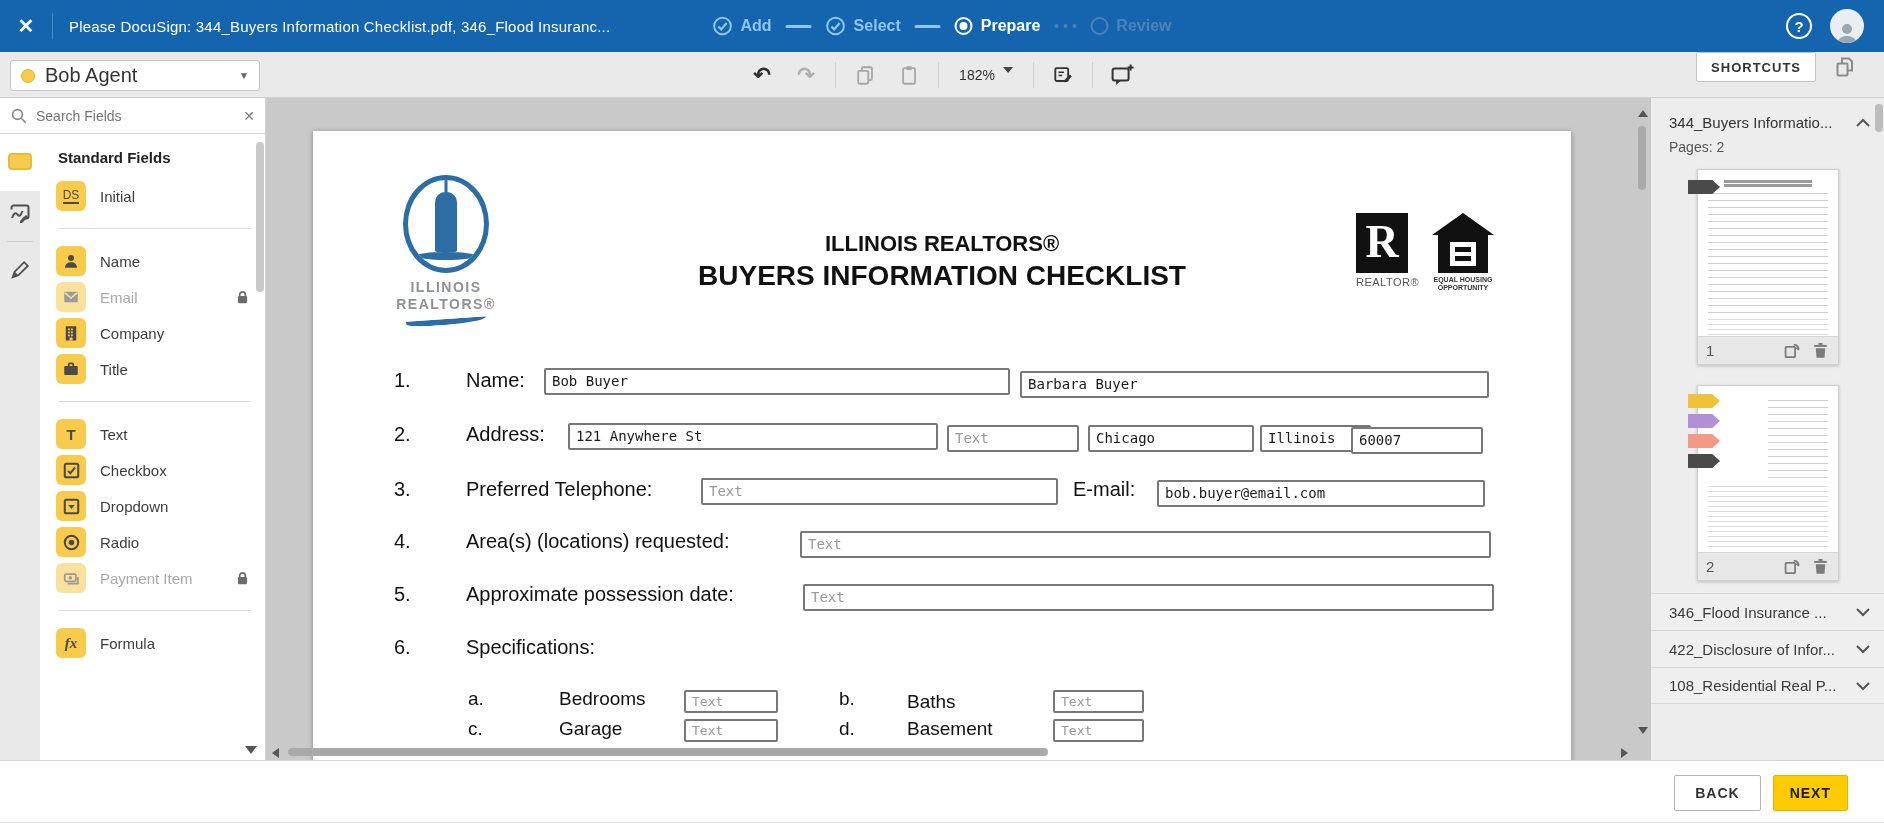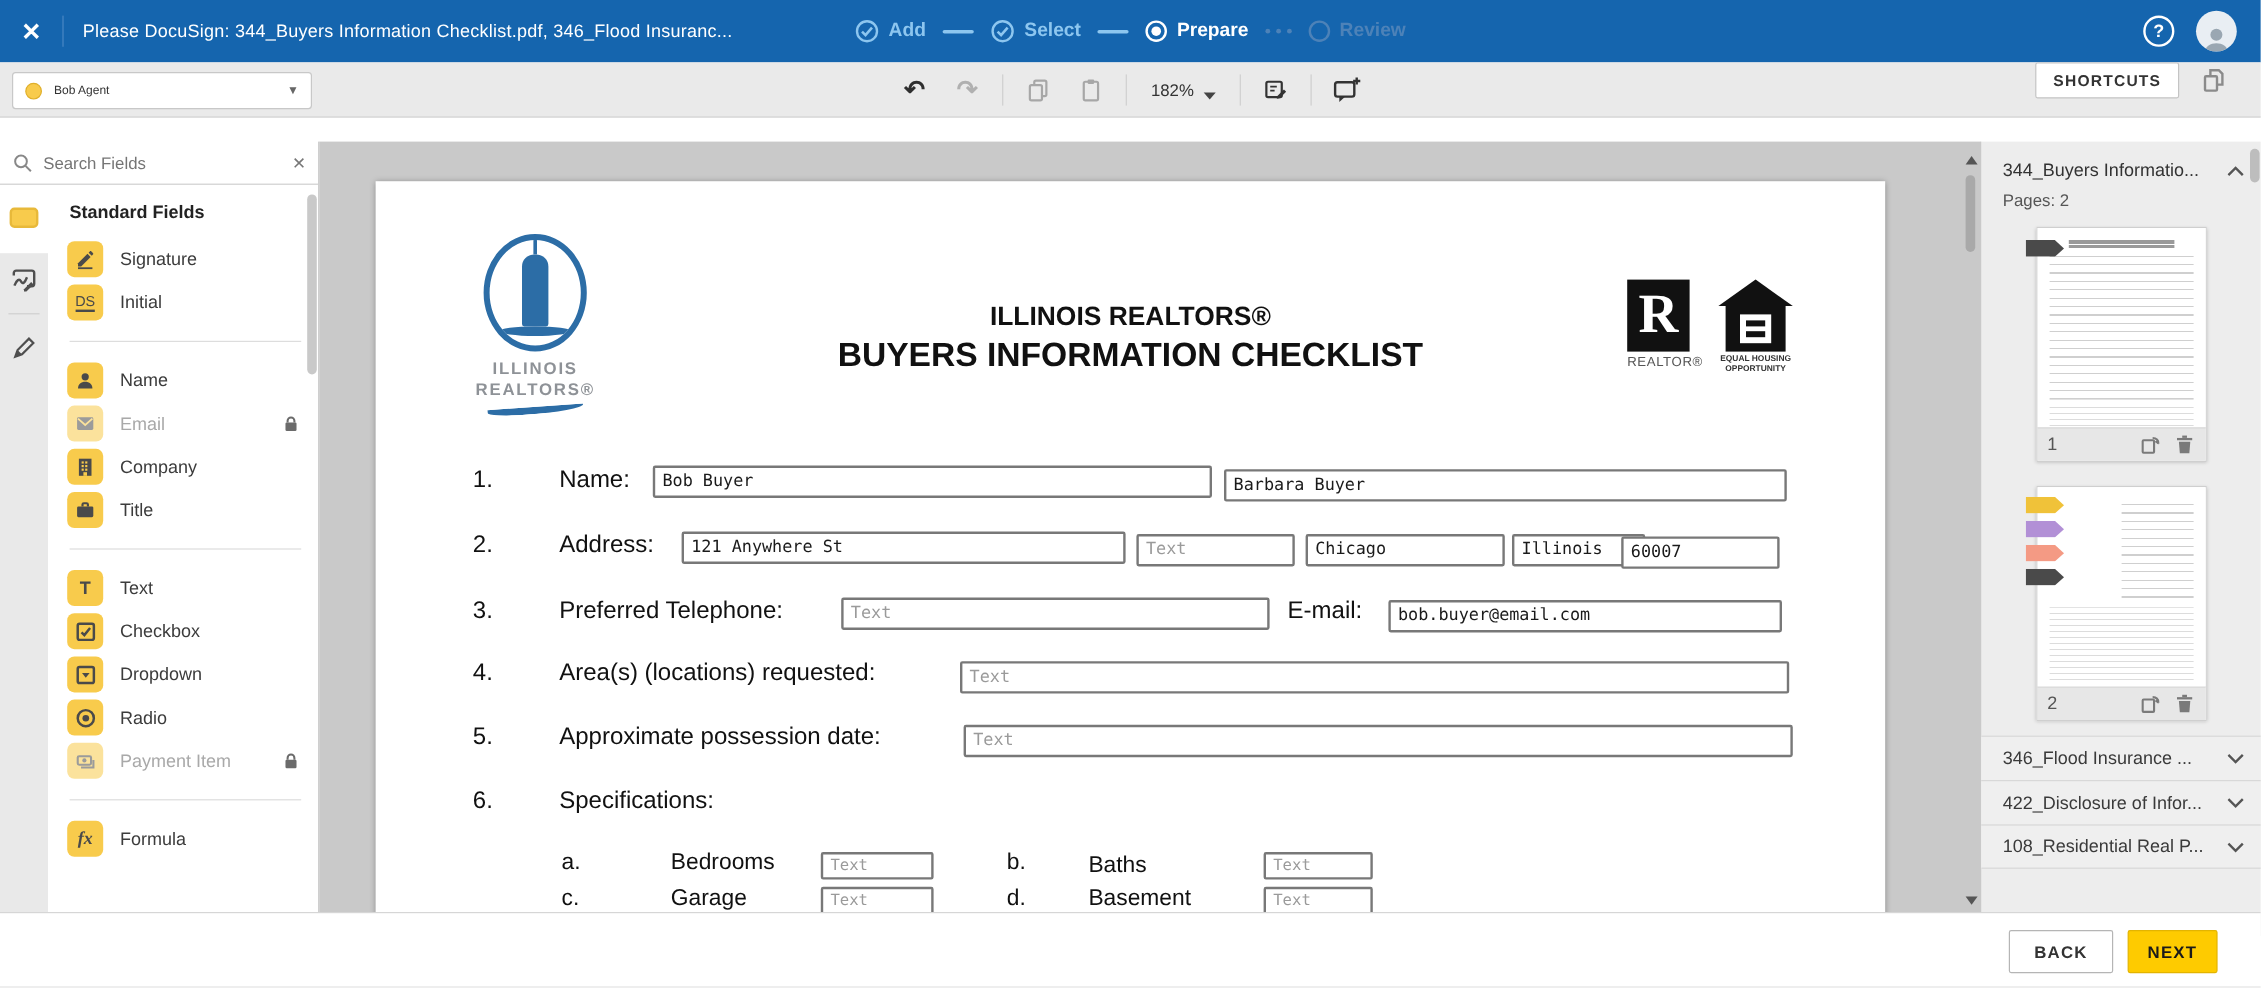--- a/index.html
+++ b/index.html
@@ -30,7 +30,7 @@
   .toolbar { position:absolute; left:0; top:52px; width:100%; height:46px; background:#eaeaea; border-bottom:1px solid #d2d2d2; display:flex; align-items:center; }
   .recipient-select { position:absolute; left:10px; top:8px; width:250px; height:31px; background:#fff; border:1px solid #c8c8c8; border-radius:3px; display:flex; align-items:center; padding:0 10px; cursor:pointer; }
   .recipient-dot { width:14px; height:14px; border-radius:50%; background:#f8cb4c; border:1px solid #e0af2a; margin-right:10px; }
-  .recipient-name { font-size:10px; color:#333; }
+  .recipient-name { font-size:20px; color:#333; }
   .recipient-caret { margin-left:auto; font-size:10px; color:#666; }
   .tb-center { position:absolute; left:50%; top:0; height:46px; transform:translateX(-50%); display:flex; align-items:center; gap:14px; }
   .tb-btn { width:30px; height:30px; display:flex; align-items:center; justify-content:center; cursor:pointer; border-radius:3px; }

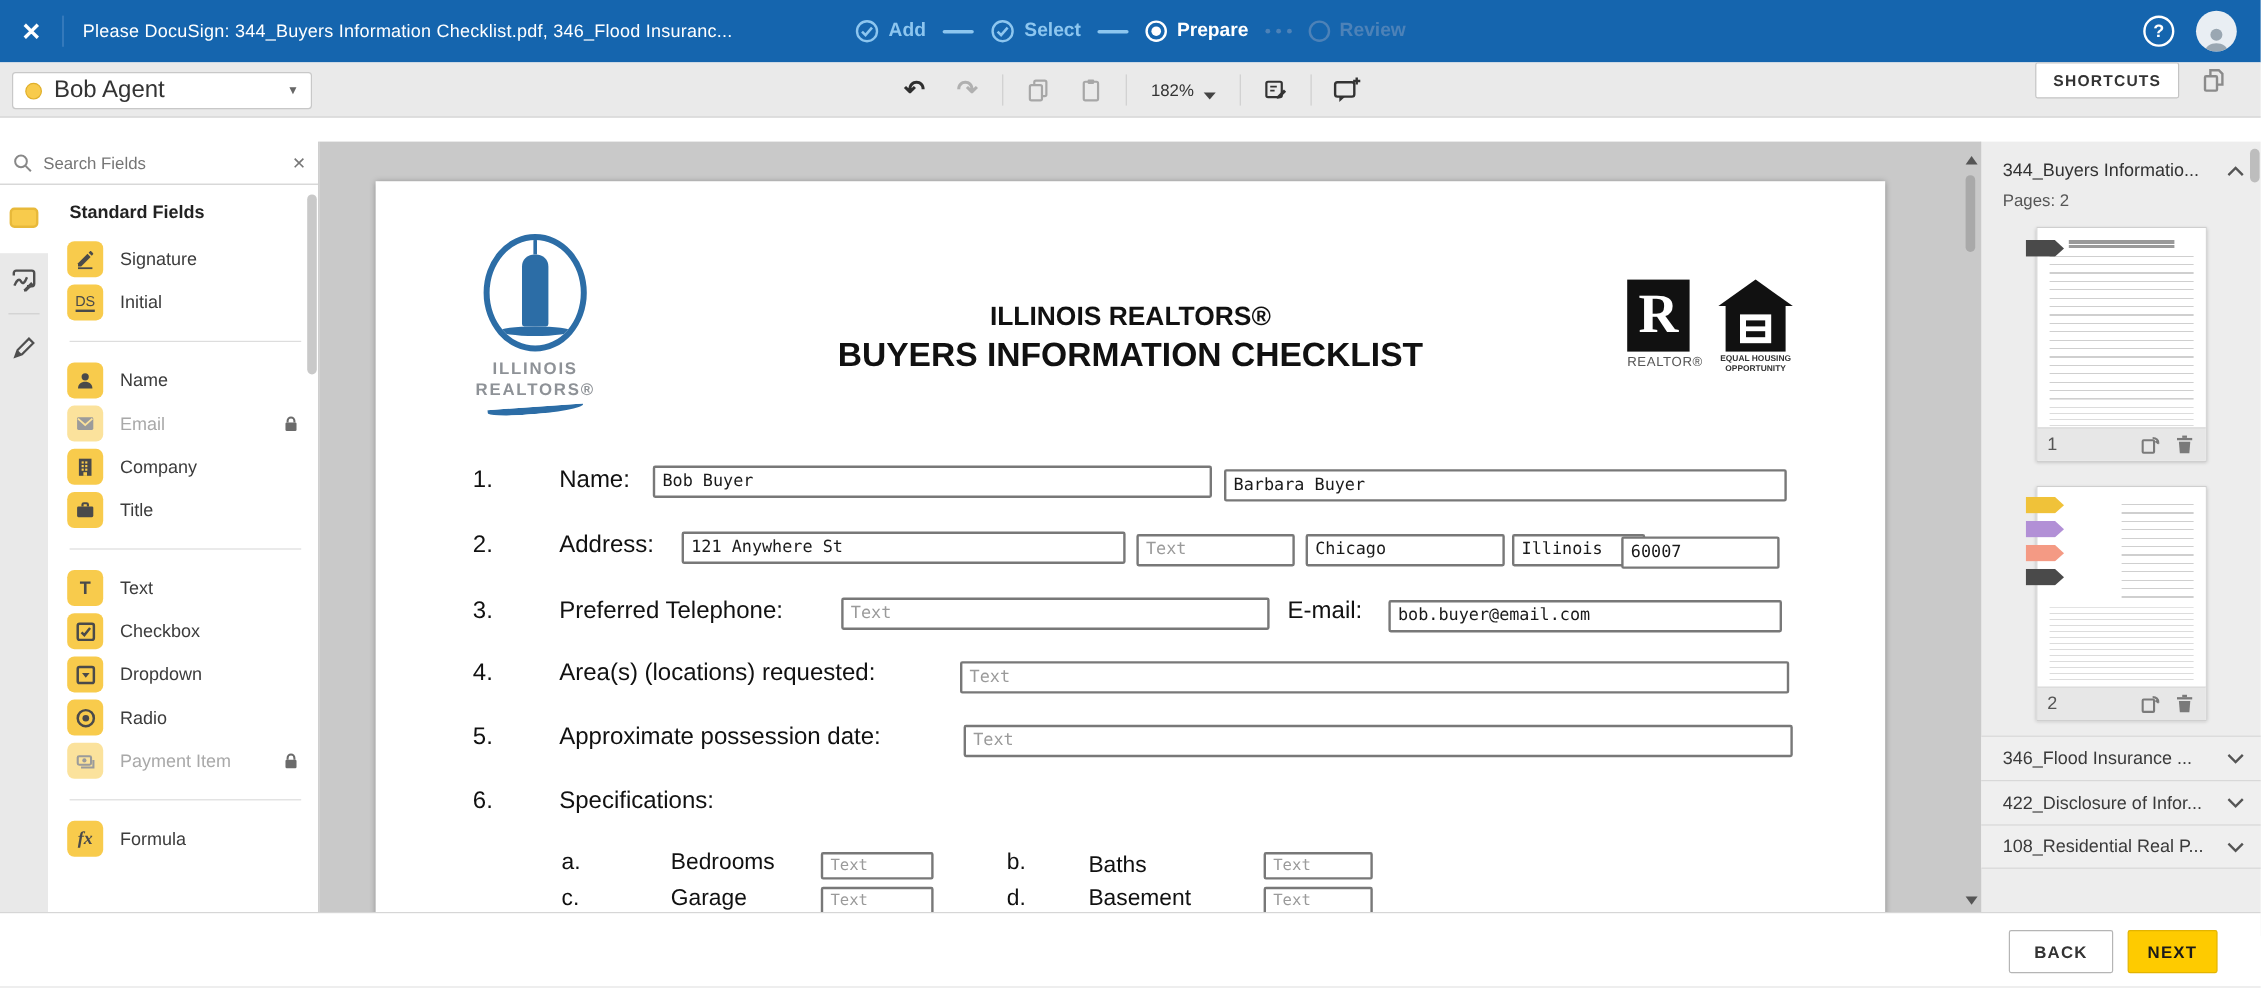--- a/index.html
+++ b/index.html
@@ -37,7 +37,7 @@
   .tb-div { width:1px; height:26px; background:#cfcfcf; }
   .glyph-undo { font-size:21px; color:#2f2f2f; font-weight:bold; }
   .glyph-redo { font-size:21px; color:#b0b0b0; font-weight:bold; }
-  .zoom-ctl { display:flex; align-items:flex-end; gap:8px; font-size:14px; color:#333; cursor:pointer; padding:0 6px; }
+  .zoom-ctl { display:flex; align-items:flex-start; gap:8px; font-size:14px; color:#333; cursor:pointer; padding:0 6px; }
   .caret-down { width:0; height:0; border-left:5px solid transparent; border-right:5px solid transparent; border-top:6px solid #444; }
   .tb-right { position:absolute; right:24px; top:0; height:53px; display:flex; align-items:flex-start; gap:14px; }
   .shortcuts-btn { background:#fff; border:1px solid #c4c4c4; border-radius:2px; height:30px; padding:0 14px; font-size:13px; font-weight:bold; letter-spacing:1px; color:#333; cursor:pointer; }

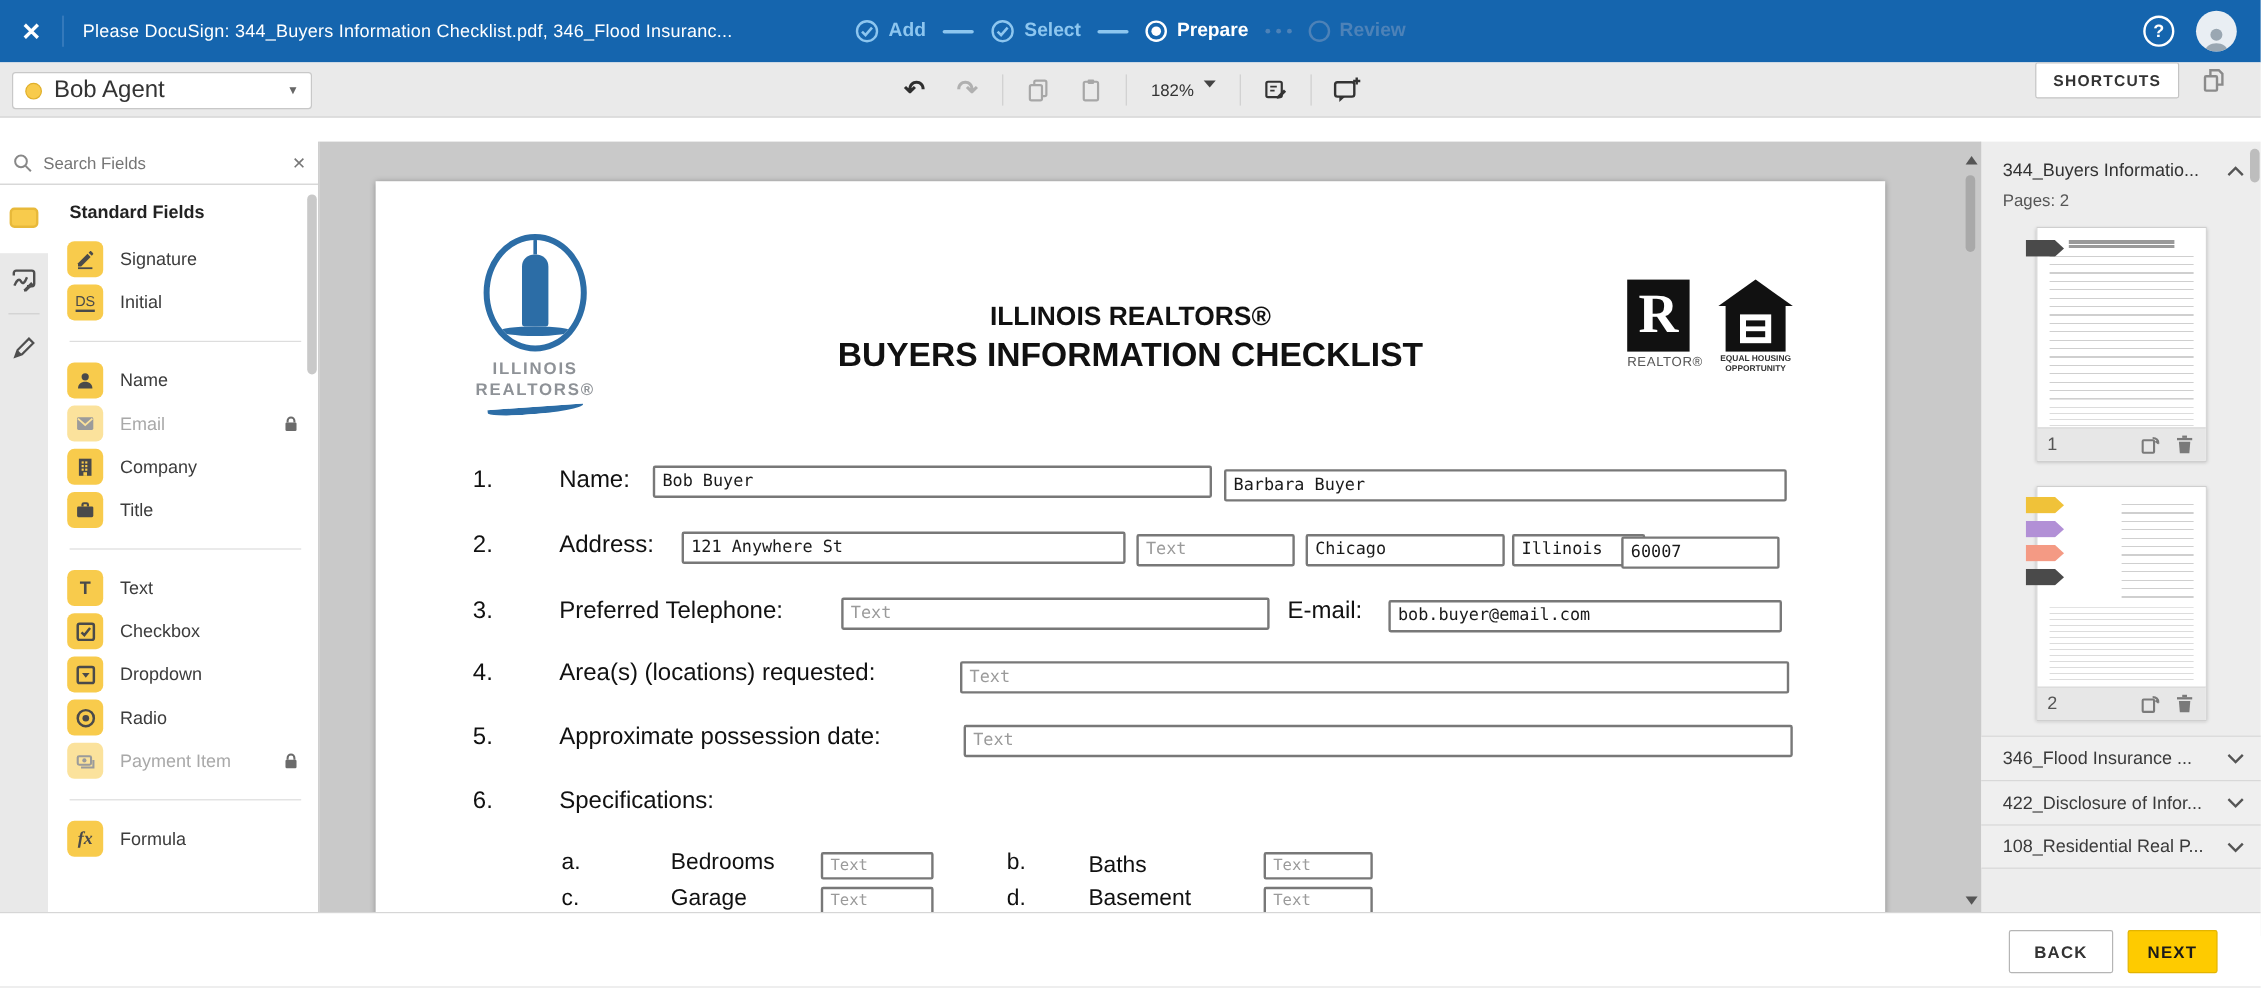--- a/index.html
+++ b/index.html
@@ -43,7 +43,7 @@
   .shortcuts-btn { background:#fff; border:1px solid #c4c4c4; border-radius:2px; height:30px; padding:0 14px; font-size:13px; font-weight:bold; letter-spacing:1px; color:#333; cursor:pointer; }
 
   
-  .main { position:absolute; left:0; top:98px; width:1884px; height:662px; display:flex;margin-top:20px; }
+  .main { position:absolute; left:0; top:98px; width:1884px; height:662px; display:flex; }
 
   
   .sidebar { position:relative; width:266px; height:100%; background:#fff; border-right:1px solid #cfcfcf; flex:none; }

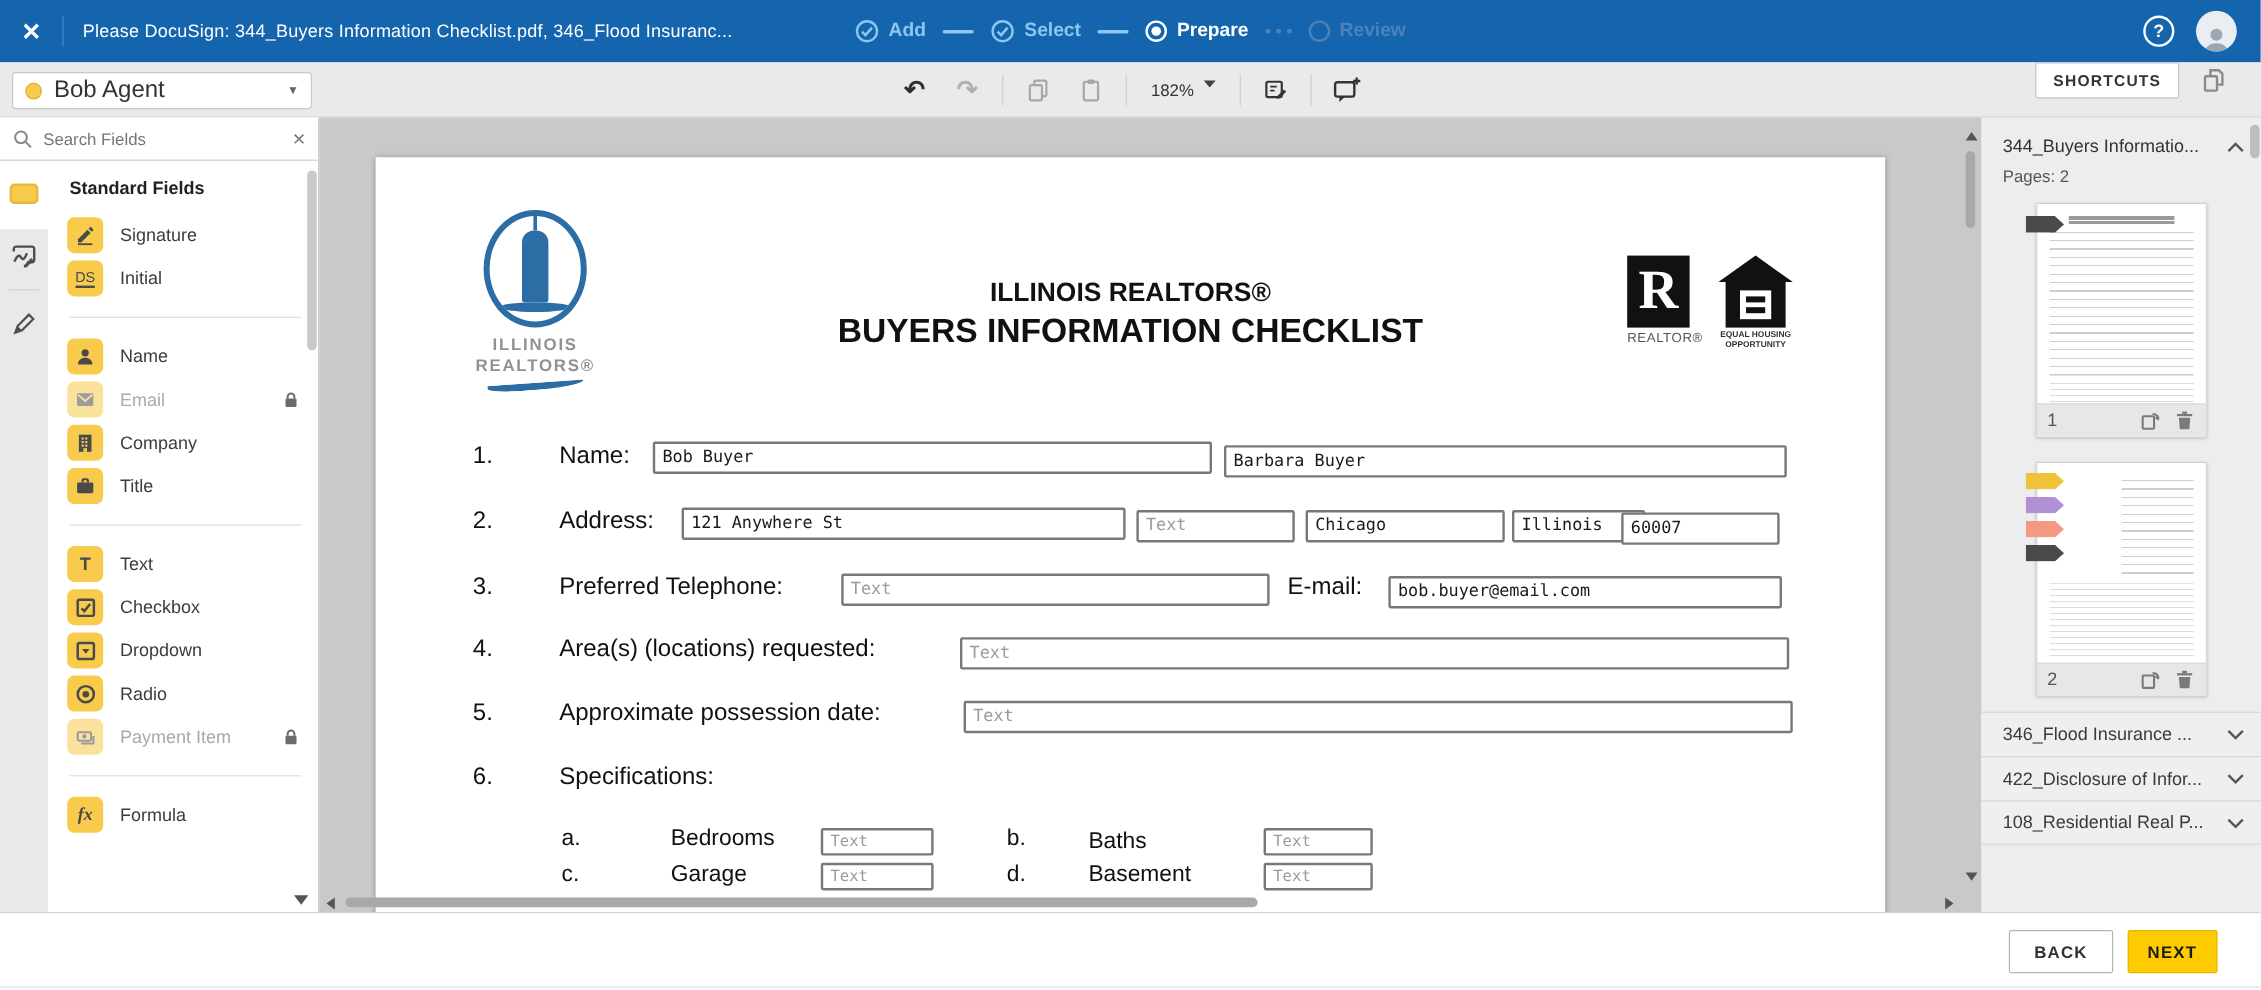--- a/index.html
+++ b/index.html
@@ -299,16 +299,6 @@
 
           <div class="sf-item">
             <span class="sf-tile">
-              <svg width="18" height="18" viewBox="0 0 24 24">
-                  <path d="M4 16.5 L14.5 6 l3.5 3.5 L7.5 20 H4z" fill="#4a4a4a"></path>
-                  <path d="M15.8 4.7 l3.5 3.5 1.3-1.3 c.5-.5.5-1.3 0-1.8 l-1.7-1.7 c-.5-.5-1.3-.5-1.8 0z" fill="#4a4a4a"></path>
-                  <rect x="4" y="21" width="16" height="2" fill="#4a4a4a"></rect>
-                </svg>
-            </span>
-            <span class="sf-label">Signature</span>
-          </div>
-          <div class="sf-item">
-            <span class="sf-tile">
                 <span class="tile-ds">DS</span>
               </span>
             <span class="sf-label">Initial</span>

